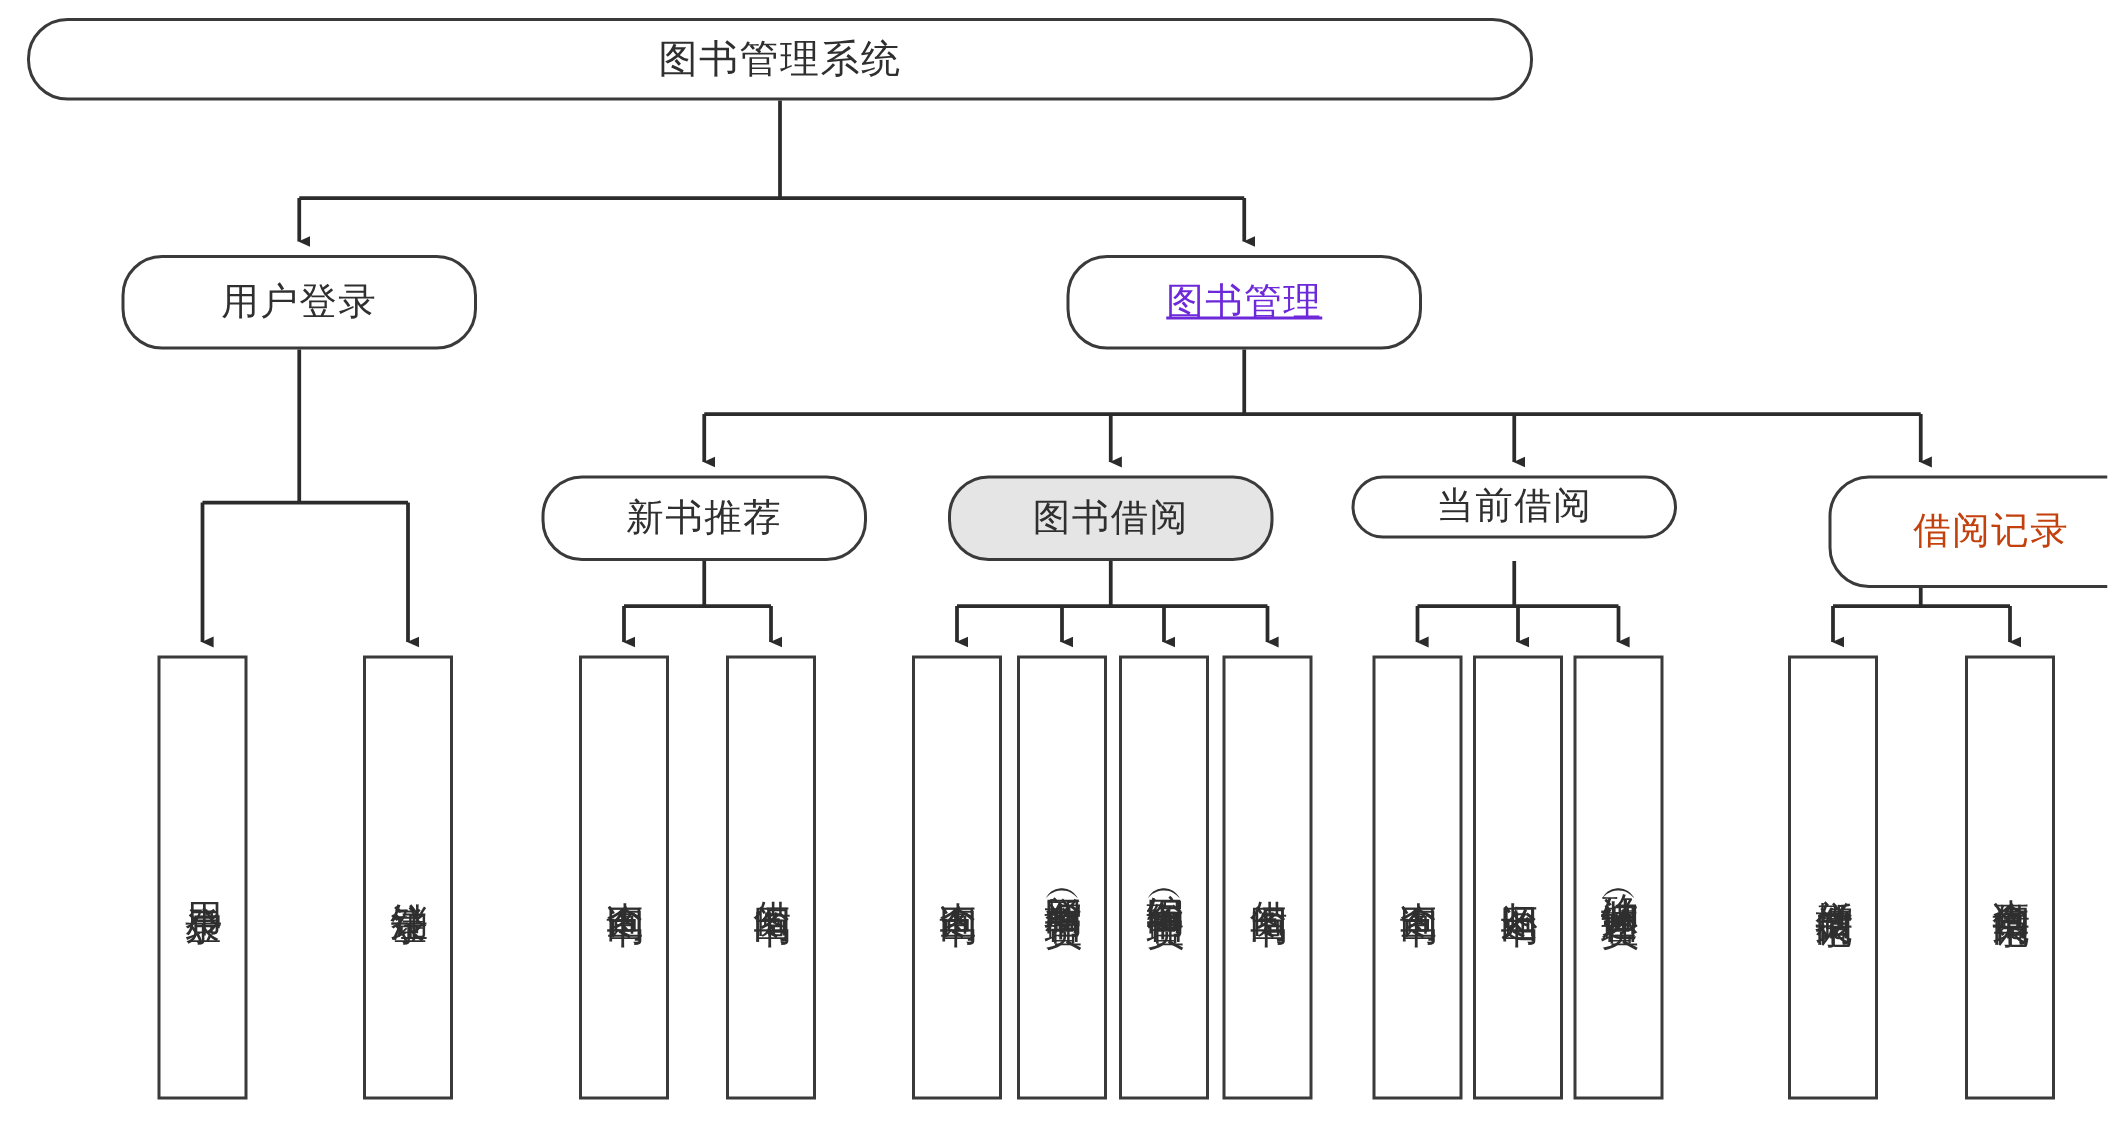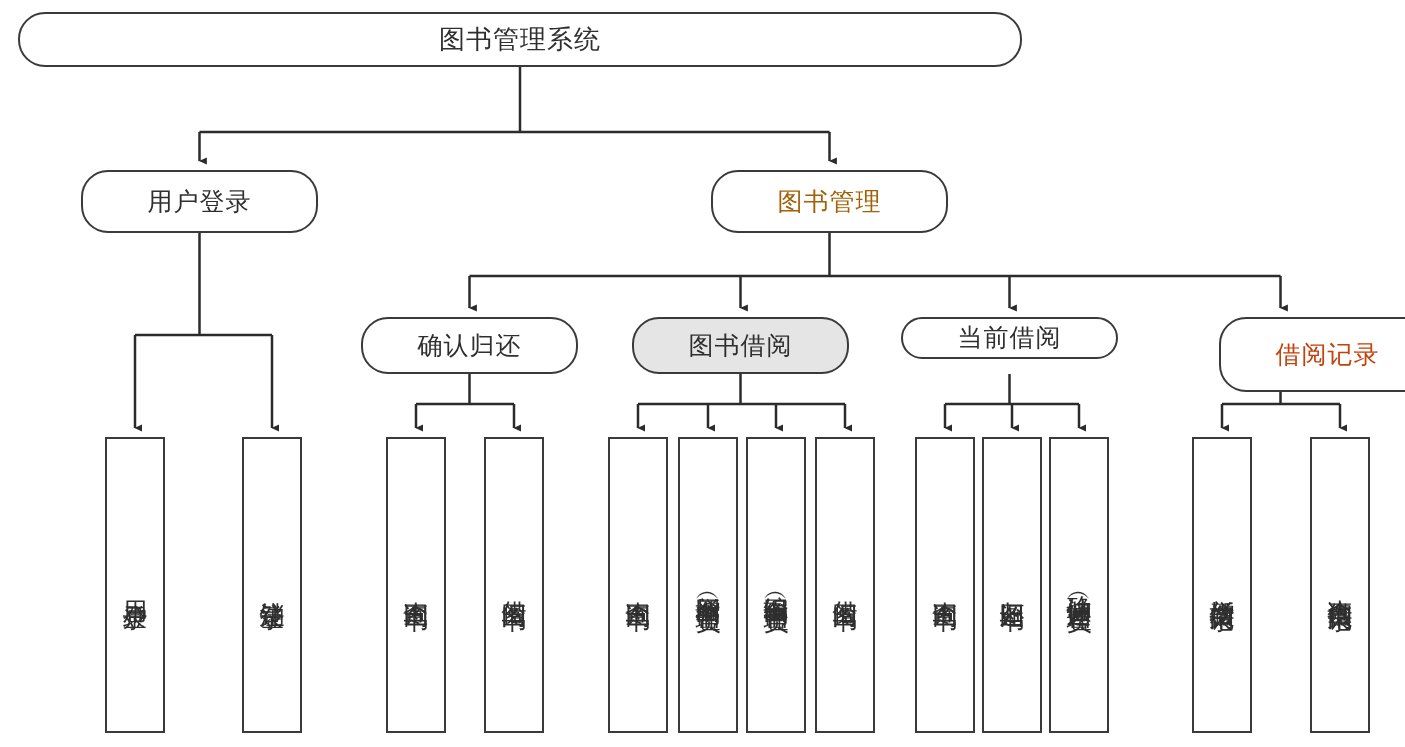--- a/index.html
+++ b/index.html
@@ -113,7 +113,7 @@
   <div id="node-layer">
       <div class="node horizontal root" style="left: 18px; top: 12px; width: 1004px; height: 55px; border-color: rgb(58, 58, 58); background: rgb(255, 255, 255); color: rgb(47, 47, 47);">图书管理系统</div>
       <div class="node horizontal" style="left: 81px; top: 170px; width: 237px; height: 63px; border-color: rgb(58, 58, 58); background: rgb(255, 255, 255); color: rgb(47, 47, 47);">用户登录</div>
-      <div class="node horizontal" style="left: 711px; top: 170px; width: 237px; height: 63px; border-color: rgb(58, 58, 58); background: rgb(255, 255, 255); color: #a16207;">图书管理</div>
+      <div class="node horizontal" style="left: 711px; top: 170px; width: 237px; height: 63px; border-color: rgb(58, 58, 58); background: rgb(255, 255, 255); color: #6d28d9; text-decoration: underline;">图书管理</div>
       <div class="node horizontal" style="left: 361px; top: 317px; width: 217px; height: 57px; border-color: rgb(58, 58, 58); background: rgb(255, 255, 255); color: rgb(47, 47, 47);">确认归还</div>
       <div class="node horizontal" style="left: 632px; top: 317px; width: 217px; height: 57px; border-color: rgb(58, 58, 58); background: #e5e5e5; color: rgb(47, 47, 47);">图书借阅</div>
       <div class="node horizontal" style="left: 901px; top: 317px; width: 217px; height: 42px; border-color: rgb(58, 58, 58); background: rgb(255, 255, 255); color: rgb(47, 47, 47);">当前借阅</div>

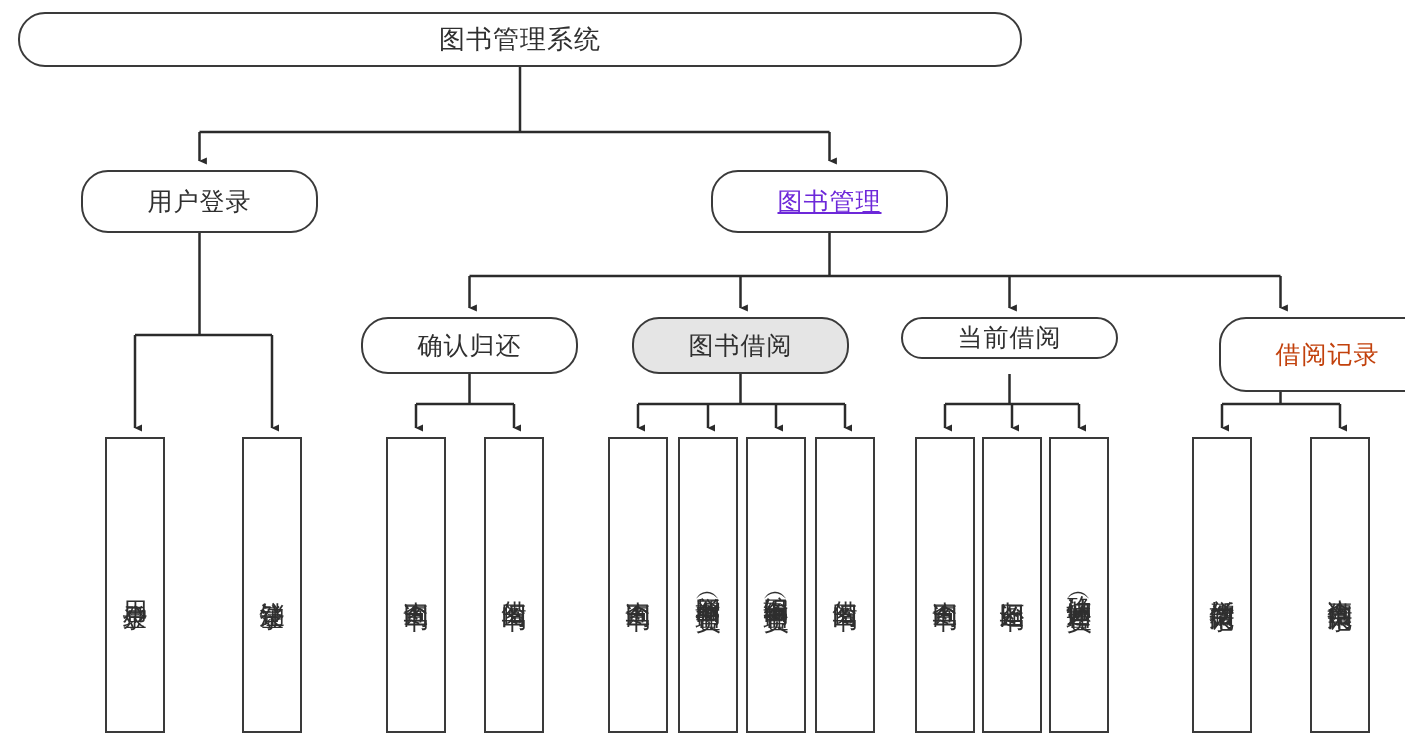--- a/index.html
+++ b/index.html
@@ -114,7 +114,7 @@
       <div class="node horizontal root" style="left: 18px; top: 12px; width: 1004px; height: 55px; border-color: rgb(58, 58, 58); background: rgb(255, 255, 255); color: rgb(47, 47, 47);">图书管理系统</div>
       <div class="node horizontal" style="left: 81px; top: 170px; width: 237px; height: 63px; border-color: rgb(58, 58, 58); background: rgb(255, 255, 255); color: rgb(47, 47, 47);">用户登录</div>
       <div class="node horizontal" style="left: 711px; top: 170px; width: 237px; height: 63px; border-color: rgb(58, 58, 58); background: rgb(255, 255, 255); color: #6d28d9; text-decoration: underline;">图书管理</div>
-      <div class="node horizontal" style="left: 361px; top: 317px; width: 217px; height: 57px; border-color: rgb(58, 58, 58); background: rgb(255, 255, 255); color: rgb(47, 47, 47);">确认归还</div>
+      <div class="node horizontal" style="left: 361px; top: 317px; width: 217px; height: 57px; border-color: rgb(58, 58, 58); background: rgb(255, 255, 255); color: rgb(47, 47, 47);">新书推荐</div>
       <div class="node horizontal" style="left: 632px; top: 317px; width: 217px; height: 57px; border-color: rgb(58, 58, 58); background: #e5e5e5; color: rgb(47, 47, 47);">图书借阅</div>
       <div class="node horizontal" style="left: 901px; top: 317px; width: 217px; height: 42px; border-color: rgb(58, 58, 58); background: rgb(255, 255, 255); color: rgb(47, 47, 47);">当前借阅</div>
       <div class="node horizontal" style="left: 1172px; top: 317px; width: 217px; height: 75px; border-color: rgb(58, 58, 58); background: rgb(255, 255, 255); color: #c2410c; margin-left: 47px;">借阅记录</div>

